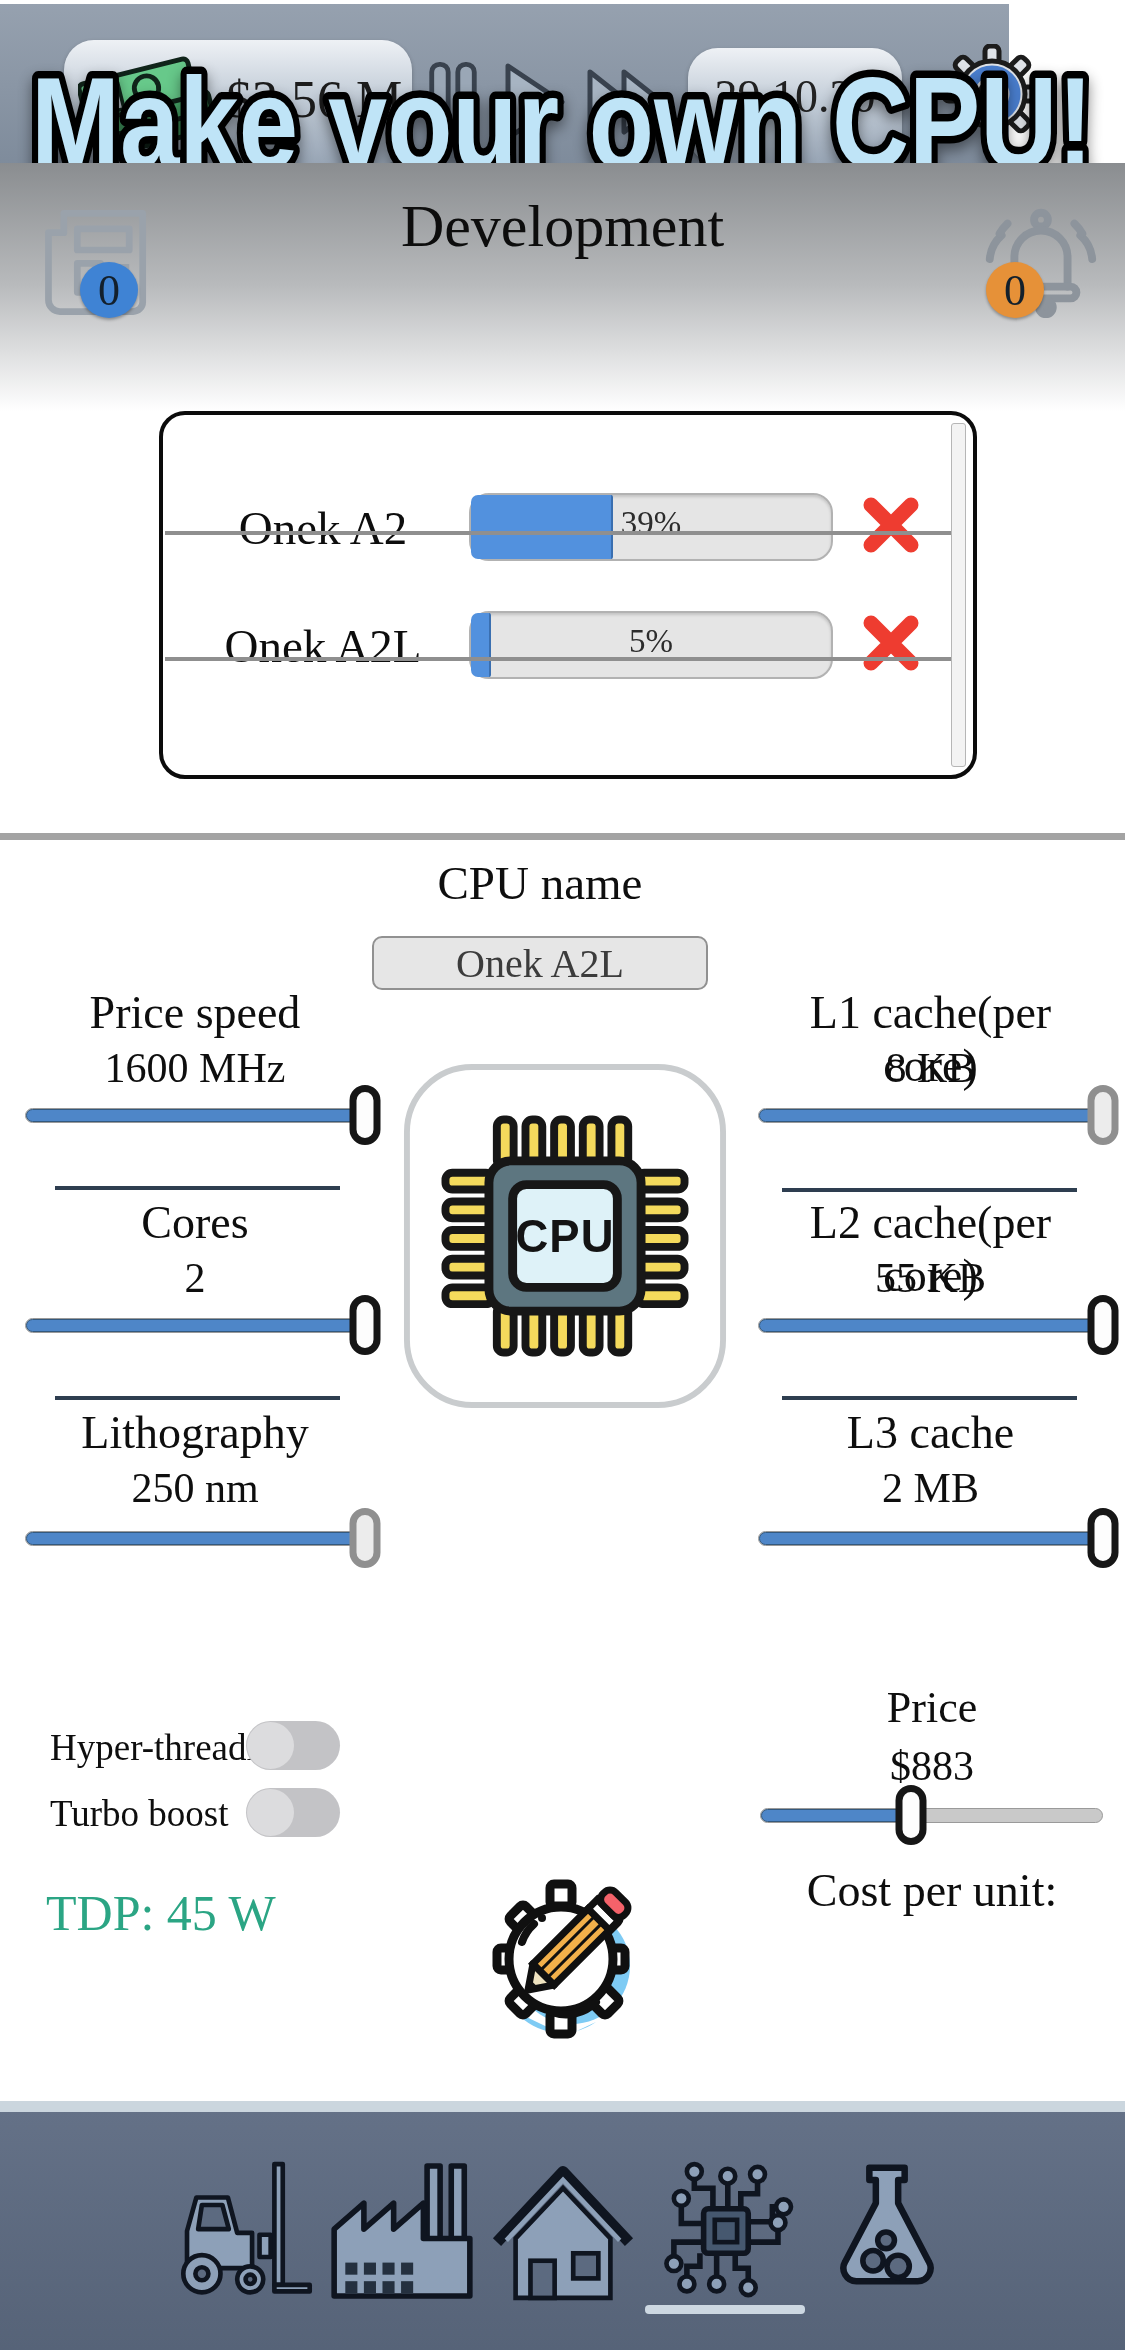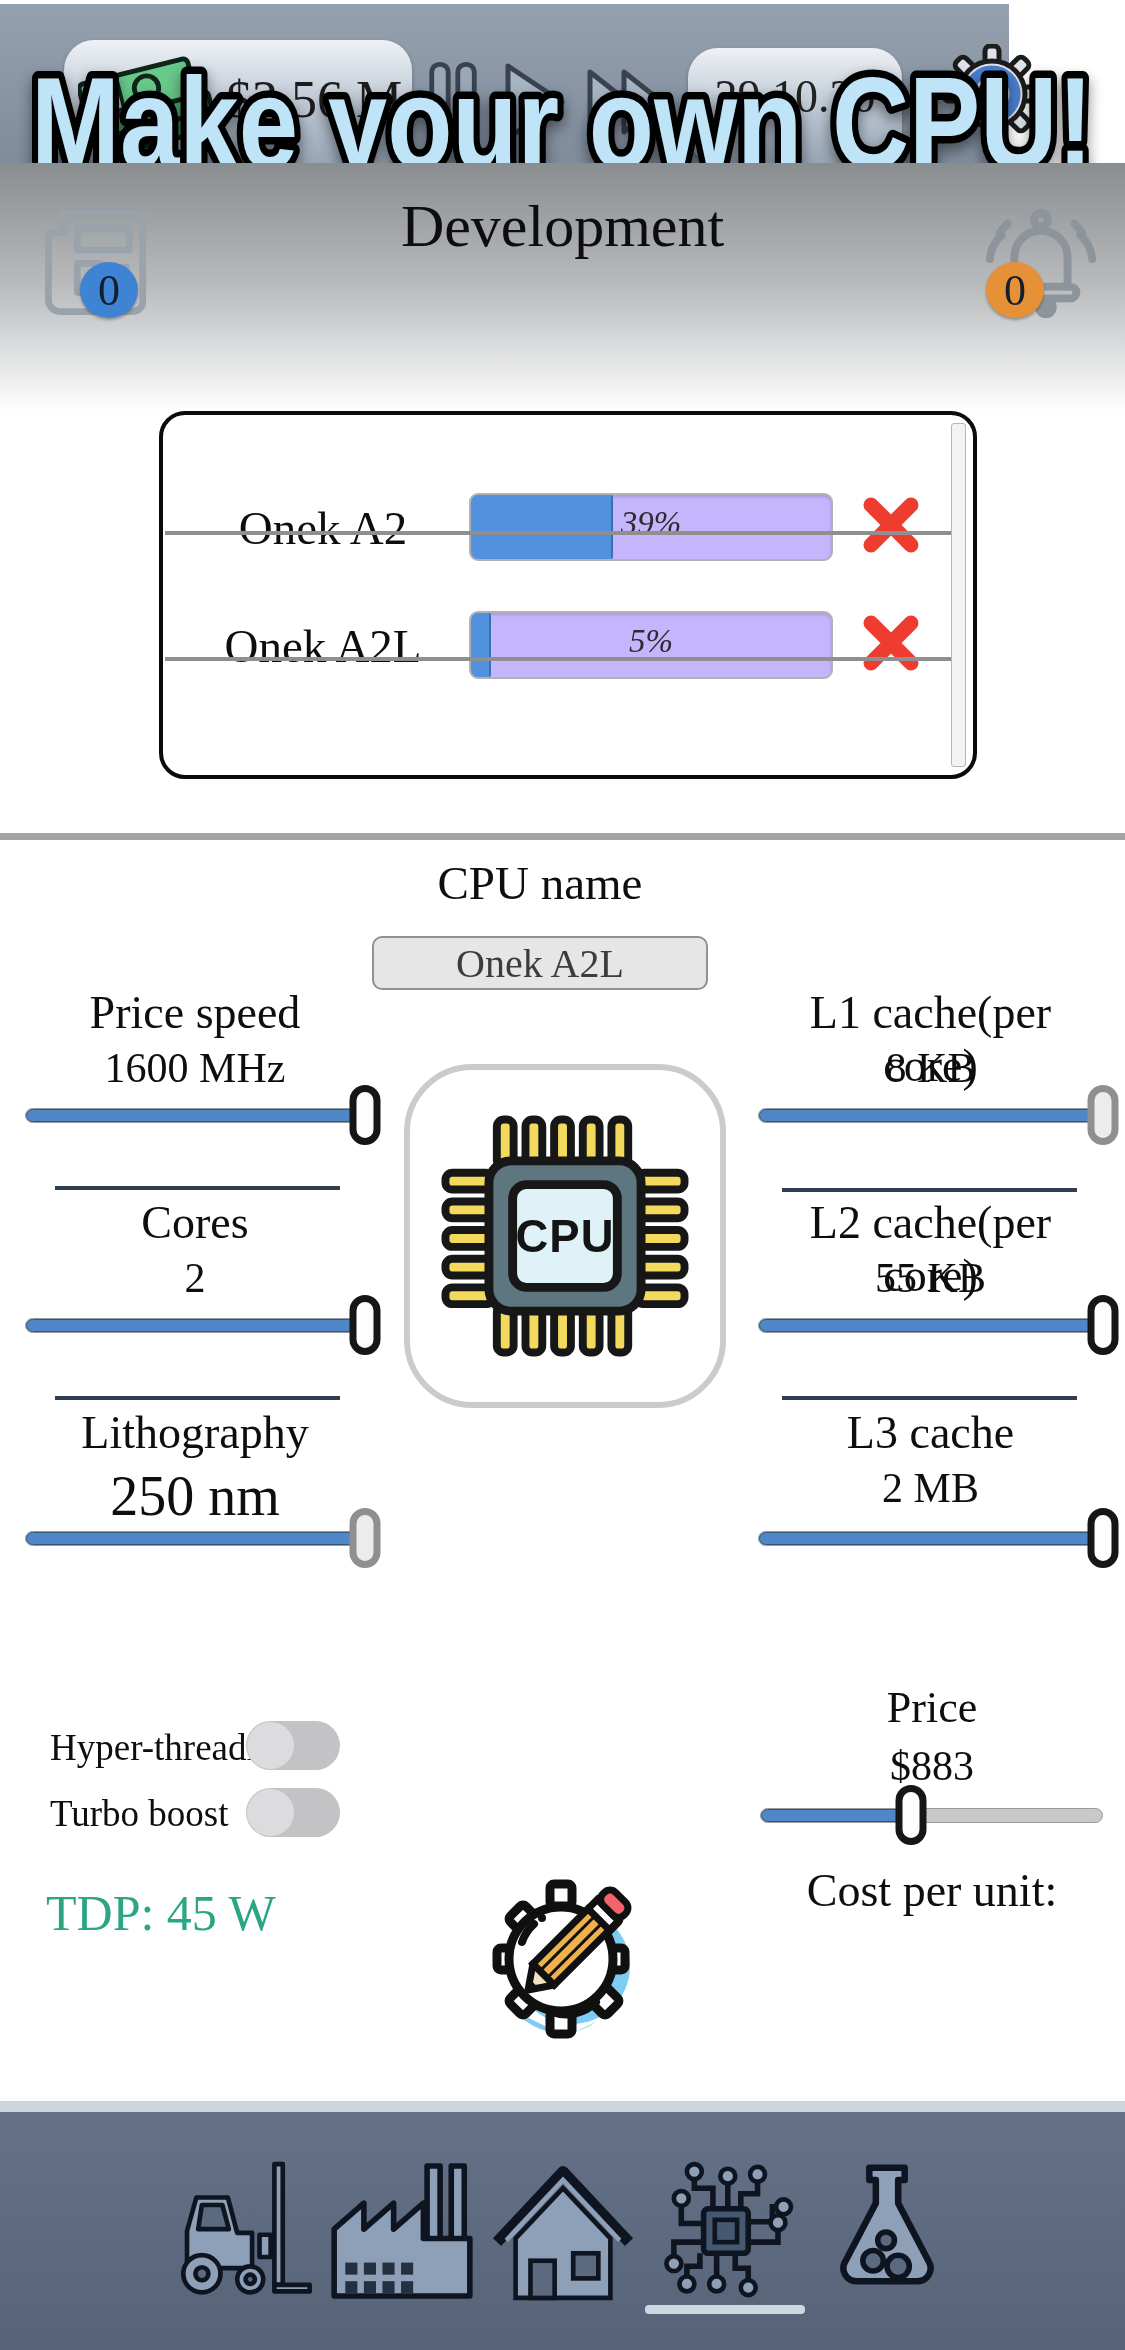--- a/index.html
+++ b/index.html
@@ -39,8 +39,8 @@
   #projects-panel{position:absolute;left:159px;top:388px;width:810px;height:360px;
                   background:#fff;border:4px solid #0b0b0b;border-radius:26px;margin-top:23px;}
   .proj-name{position:absolute;left:20px;width:280px;font-size:47px;color:#0d0d0d;text-align:center;}
-  .progress{position:absolute;left:306px;width:360px;height:64px;background:#c4b5fd;
-            border:2px solid #b2b2b2;border-radius:9px;box-shadow:inset 0 2px 3px rgba(0,0,0,.15);font-style:italic;}
+  .progress{position:absolute;left:306px;width:360px;height:64px;background:#e5e5e5;
+            border:2px solid #b2b2b2;border-radius:20px;box-shadow:inset 0 2px 3px rgba(0,0,0,.15);}
   .progress .fill{position:absolute;left:0;top:0;bottom:0;background:#5291de;
                   border-radius:7px 2px 2px 7px;border-right:2px solid #3a6fb0;}
   .progress .plabel{position:absolute;left:0;right:0;top:10px;text-align:center;

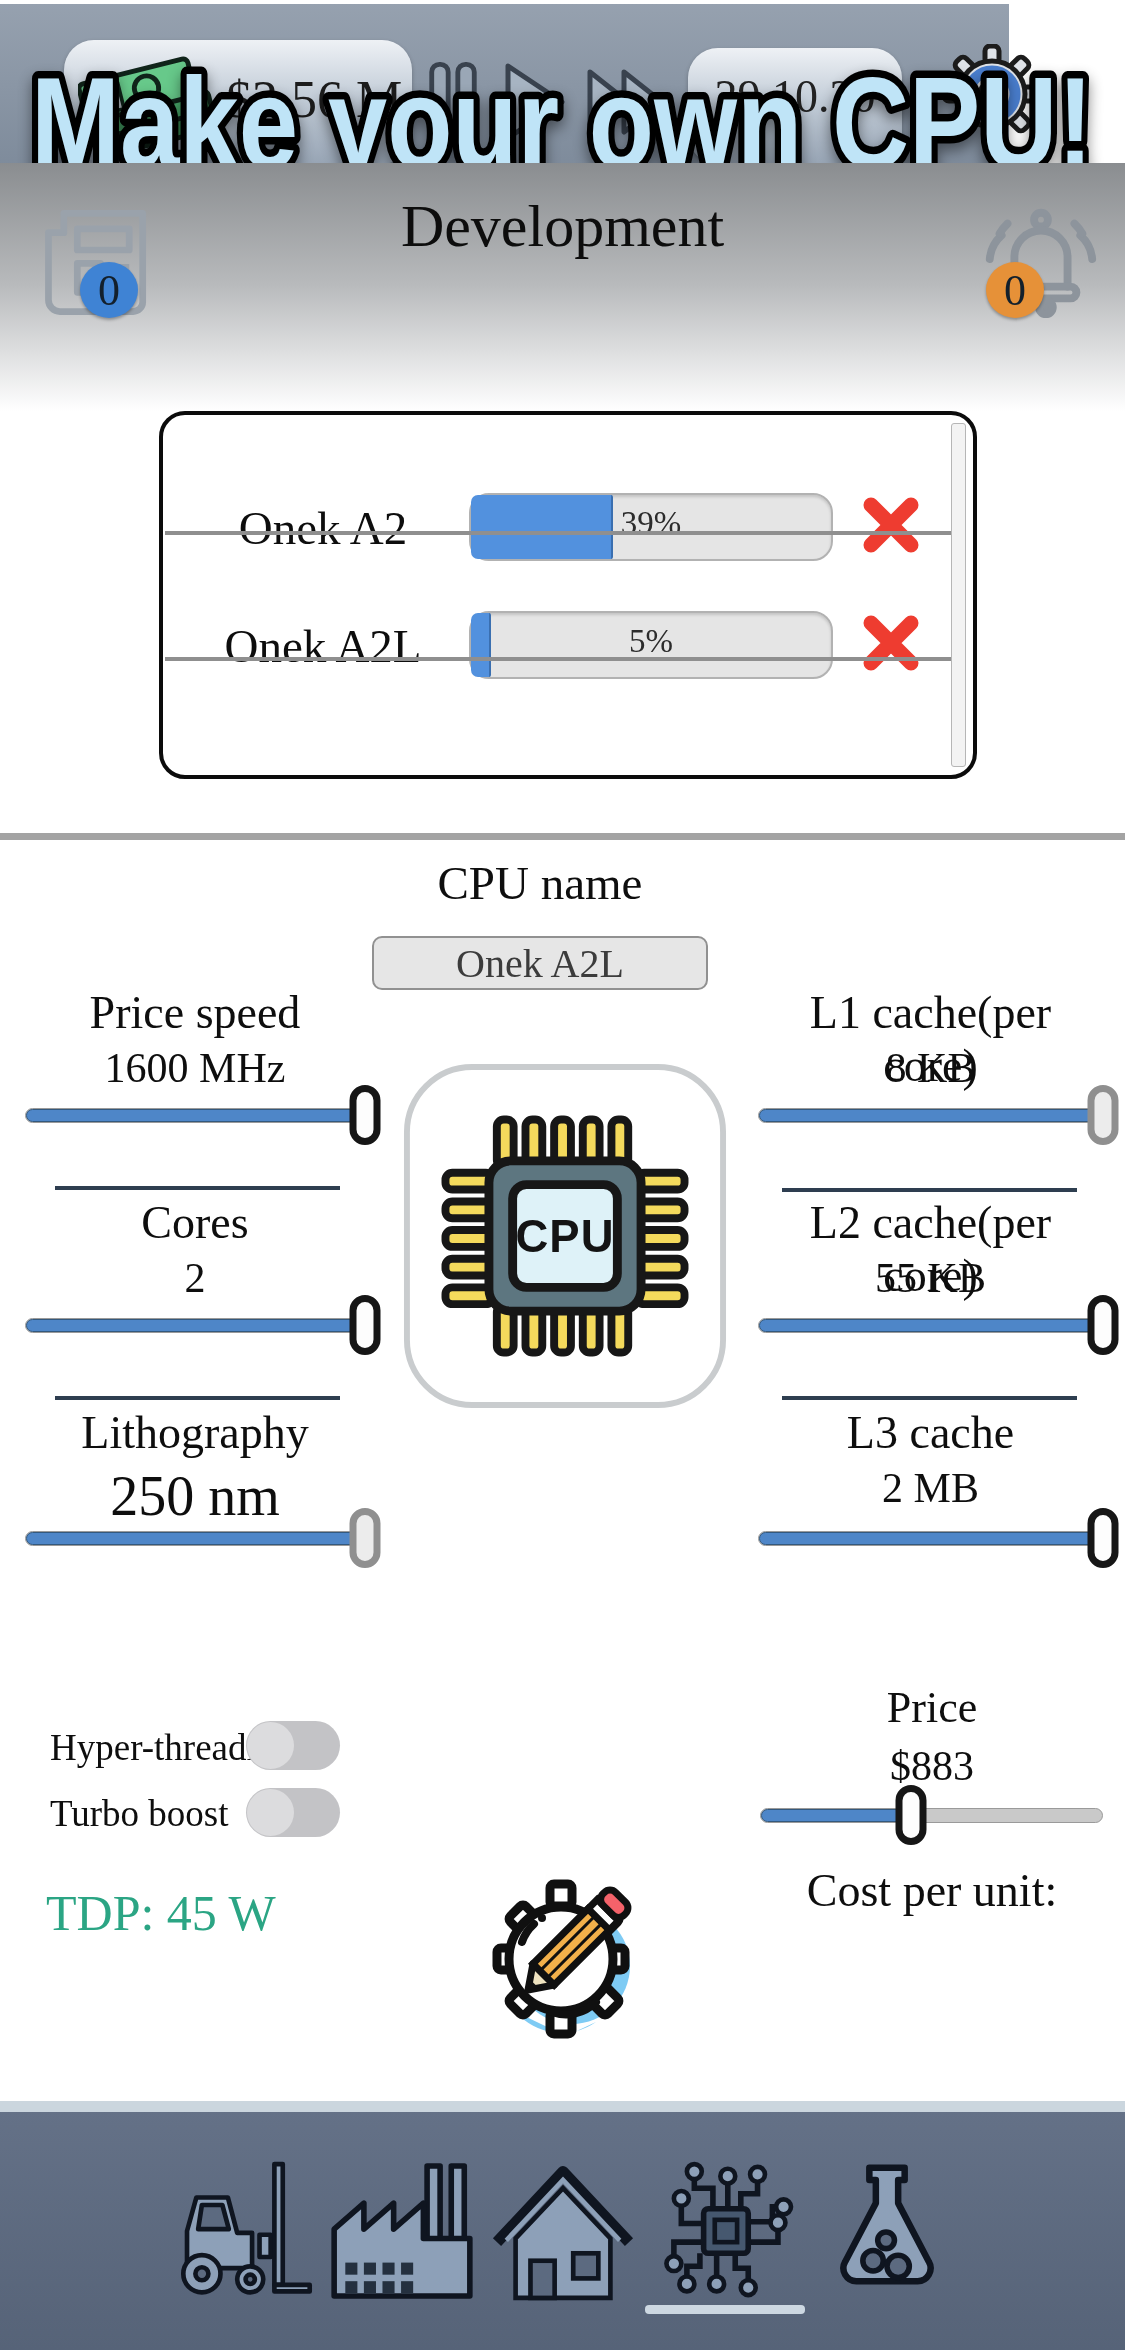--- a/index.html
+++ b/index.html
@@ -224,7 +224,7 @@
   <div class="group-divider" style="left:55px;top:1396px;width:285px"></div>
 
   <div class="lbl center" style="left:25px;top:1406px;width:340px;font-size:46px">Lithography</div>
-  <div class="lbl center" style="left:25px;top:1464px;width:340px;font-size:56px">250 nm</div>
+  <div class="lbl center" style="left:25px;top:1464px;width:340px;font-size:42px">250 nm</div>
   <div class="slider" style="left:25px;top:1507px;width:340px">
     <div class="track">
         <div class="fill" style="width: 100%;"></div>

